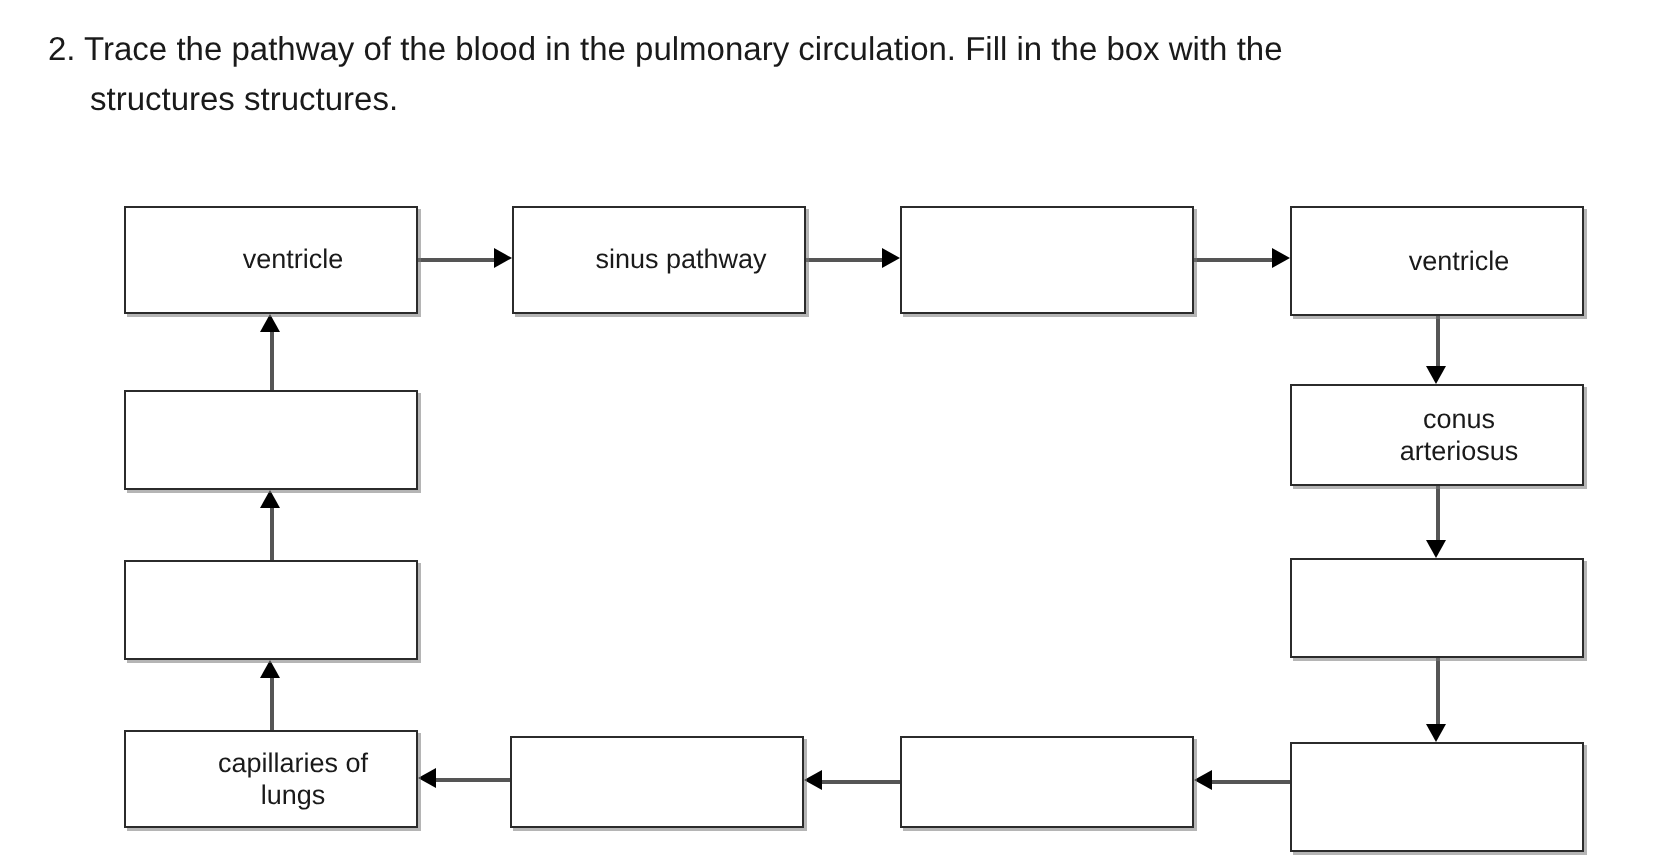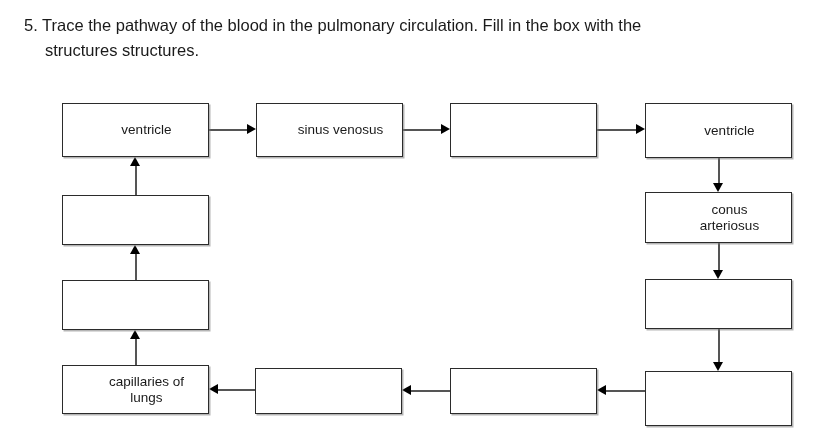--- a/index.html
+++ b/index.html
@@ -99,7 +99,7 @@
 <body>
 
 <div id="question-block">
-  <div class="q-line">5. Trace the pathway of the blood in the pulmonary circulation. Fill in the box with the</div>
+  <div class="q-line">2. Trace the pathway of the blood in the pulmonary circulation. Fill in the box with the</div>
   <div class="q-line indent">structures structures.</div>
 </div>
 

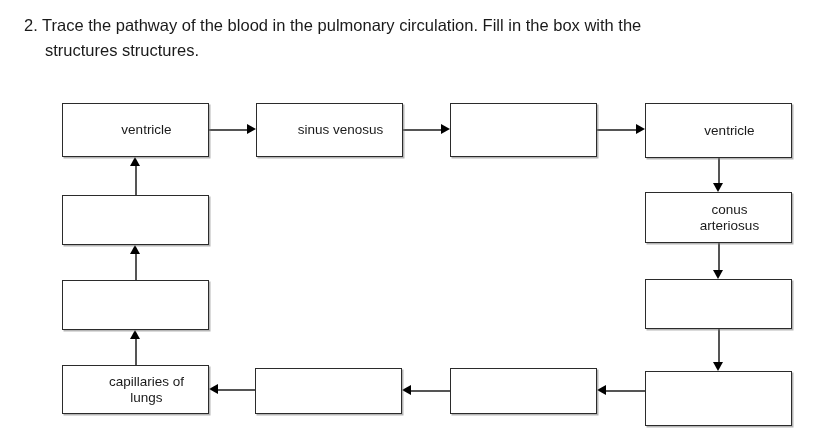--- a/index.html
+++ b/index.html
@@ -135,7 +135,7 @@
         <div class="node-label">ventricle</div>
       </div>
       <div class="node" style="left: 256px; top: 103px; width: 147px; height: 54px;">
-        <div class="node-label">sinus venosus</div>
+        <div class="node-label">sinus pathway</div>
       </div>
       <div class="node" style="left: 450px; top: 103px; width: 147px; height: 54px;">
         <div class="node-label"></div>

